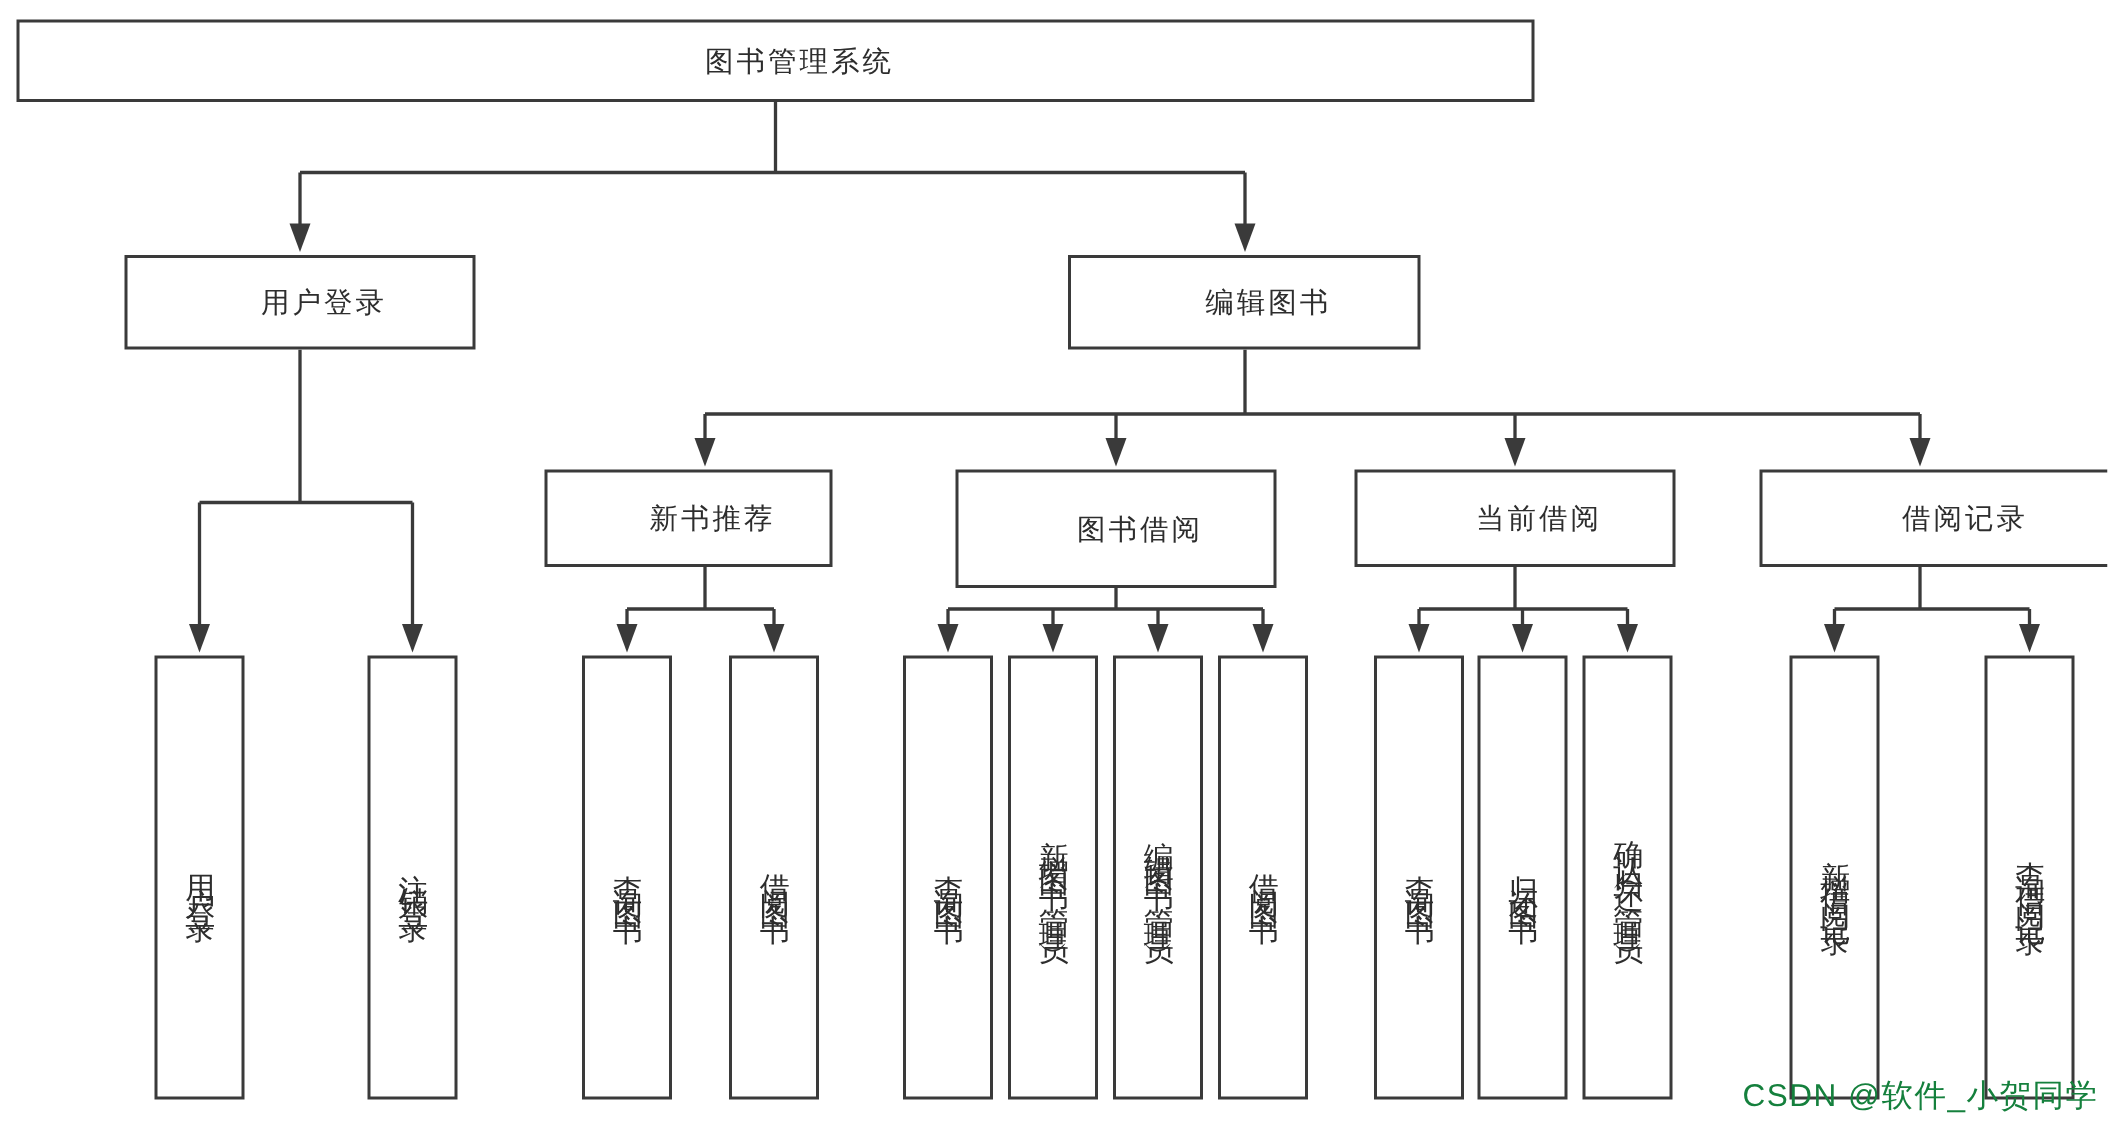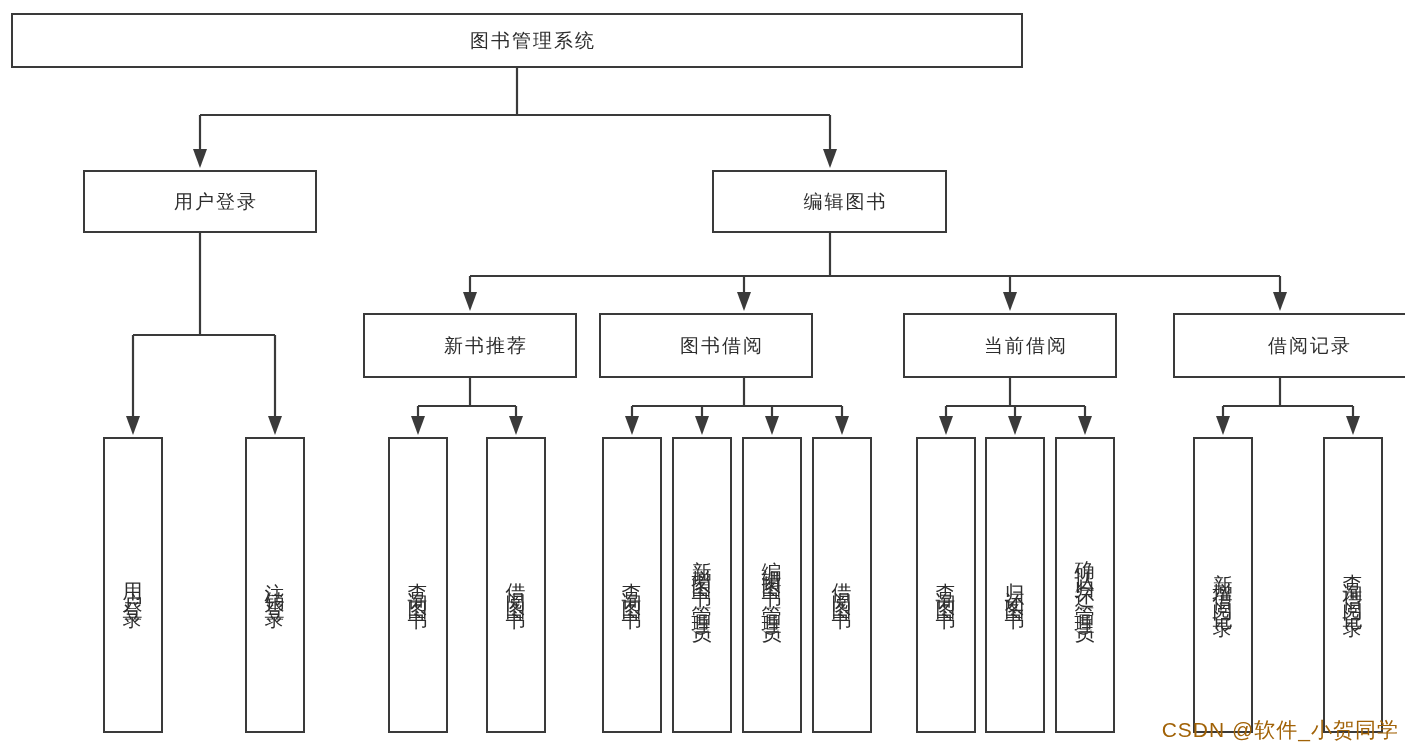--- a/index.html
+++ b/index.html
@@ -83,7 +83,7 @@
   <div class="node h" style="left:83px; top:170px; width:234px; height:63px;">用户登录</div>
   <div class="node h" style="left:712px; top:170px; width:235px; height:63px;">编辑图书</div>
 
-  <div class="node h" style="left:363px; top:313px; width:214px; height:65px;">新书推荐</div>
+  <div class="node h" style="left:363px; top:313px; width:192px; height:65px;">新书推荐</div>
   <div class="node h" style="left:599px; top:313px; width:214px; height:65px;">图书借阅</div>
   <div class="node h" style="left:903px; top:313px; width:214px; height:65px;">当前借阅</div>
   <div class="node h" style="left:1173px; top:313px; width:242px; height:65px;">借阅记录</div>

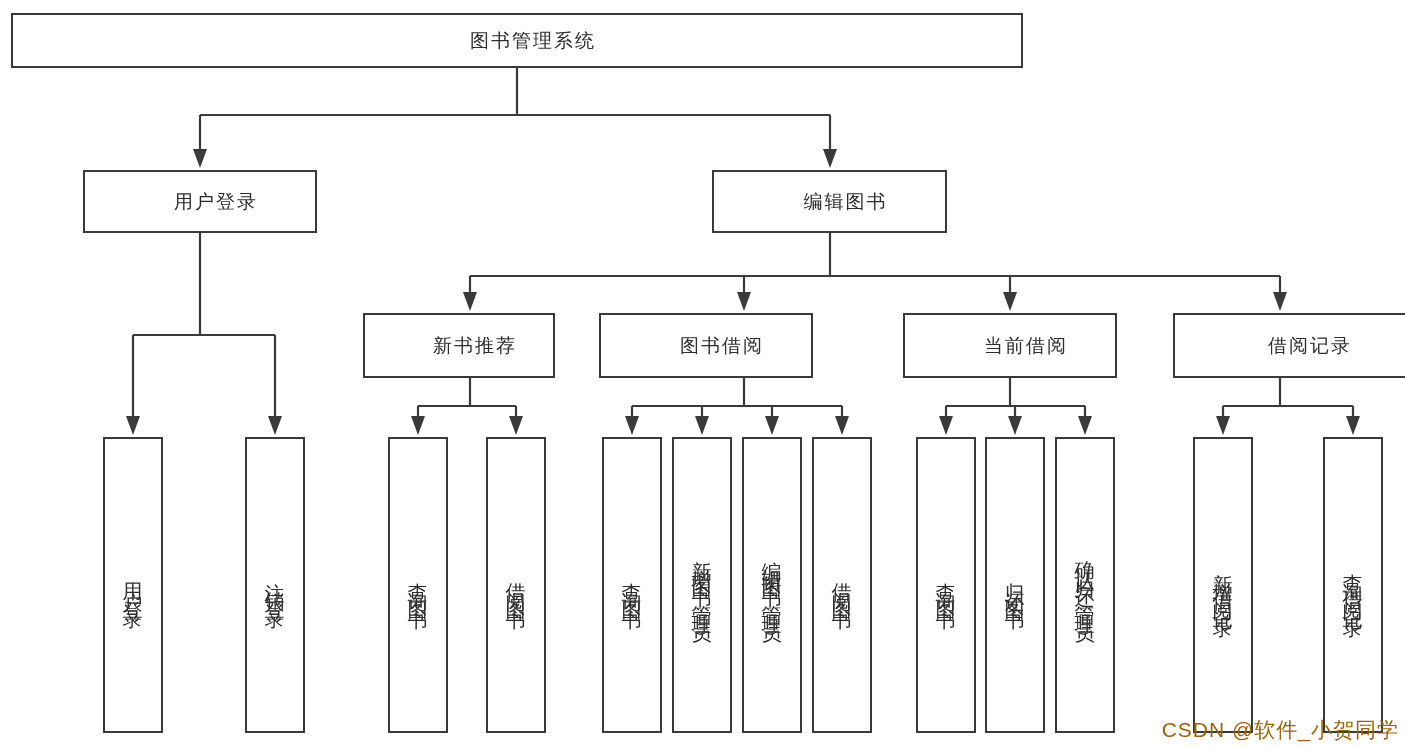--- a/index.html
+++ b/index.html
@@ -84,7 +84,7 @@
   <div class="node h" style="left:712px; top:170px; width:235px; height:63px;">编辑图书</div>
 
   <div class="node h" style="left:363px; top:313px; width:192px; height:65px;">新书推荐</div>
-  <div class="node h" style="left:599px; top:313px; width:214px; height:65px;">图书借阅</div>
+  <div class="node h" style="left:637px; top:313px; width:214px; height:79px;">图书借阅</div>
   <div class="node h" style="left:903px; top:313px; width:214px; height:65px;">当前借阅</div>
   <div class="node h" style="left:1173px; top:313px; width:242px; height:65px;">借阅记录</div>
 

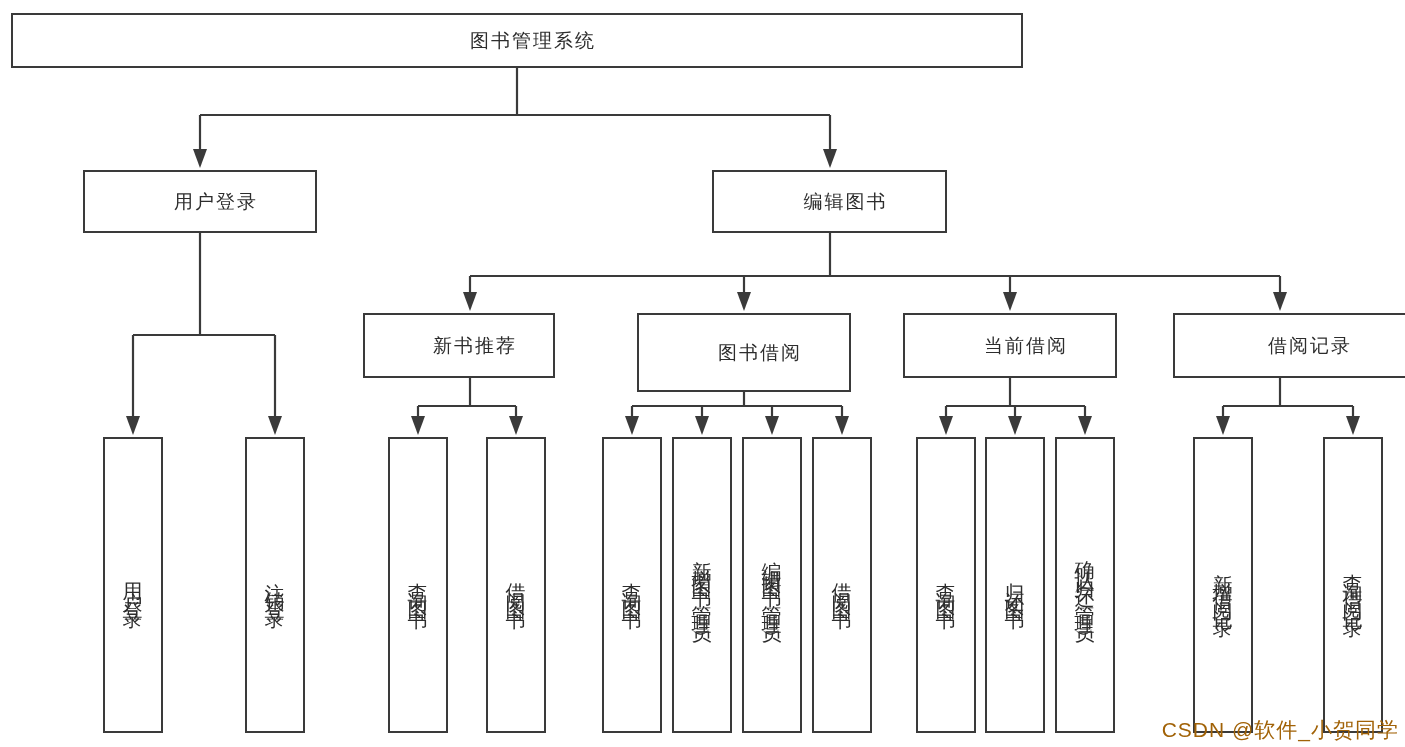--- a/index.html
+++ b/index.html
@@ -34,7 +34,7 @@
     position:absolute;
     right:6px; bottom:3px;
     font-size:21px;
-    color:#a16207;
+    color:#15803d;
     letter-spacing:1px;
     z-index:5;
     font-weight:500;

